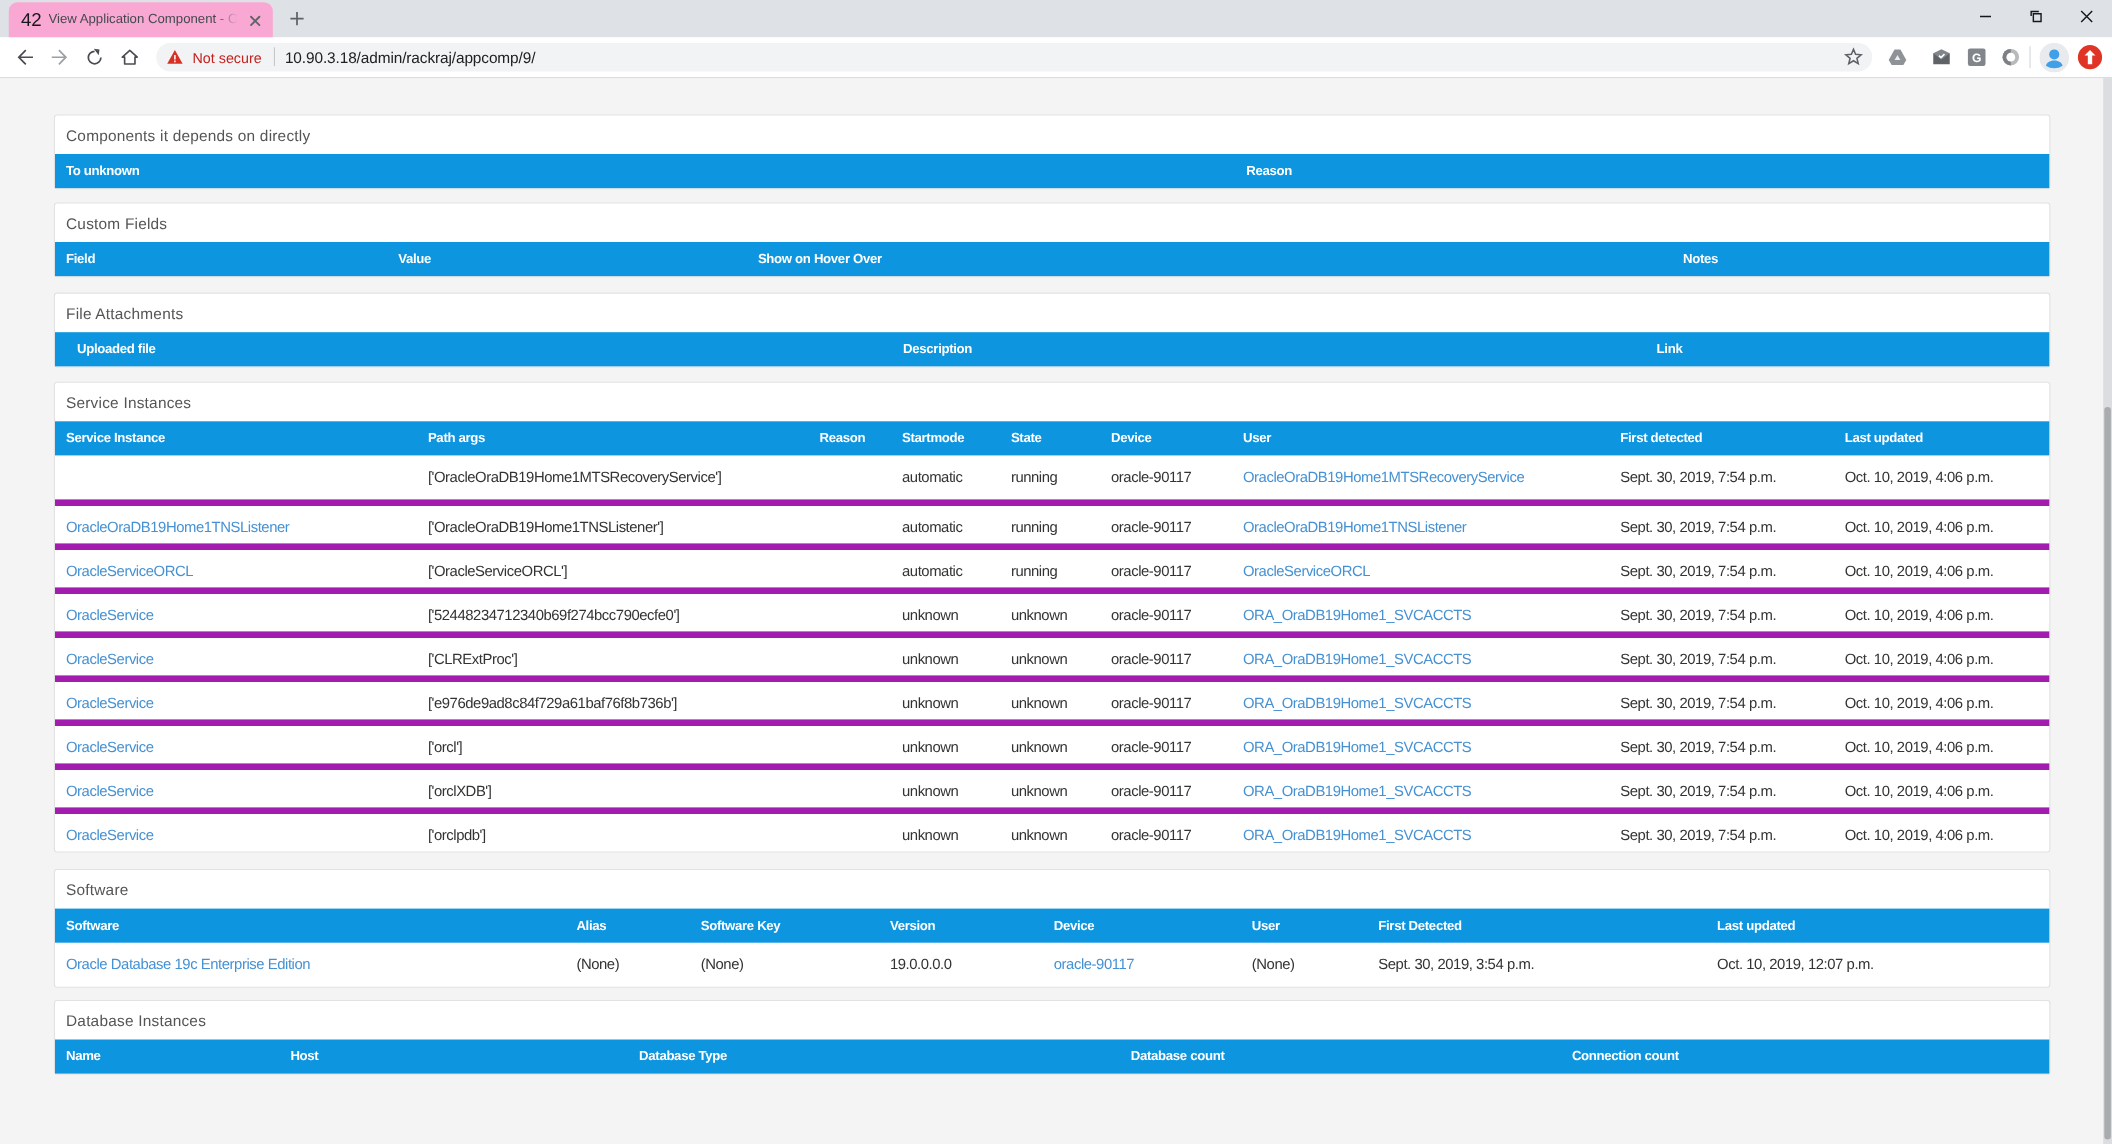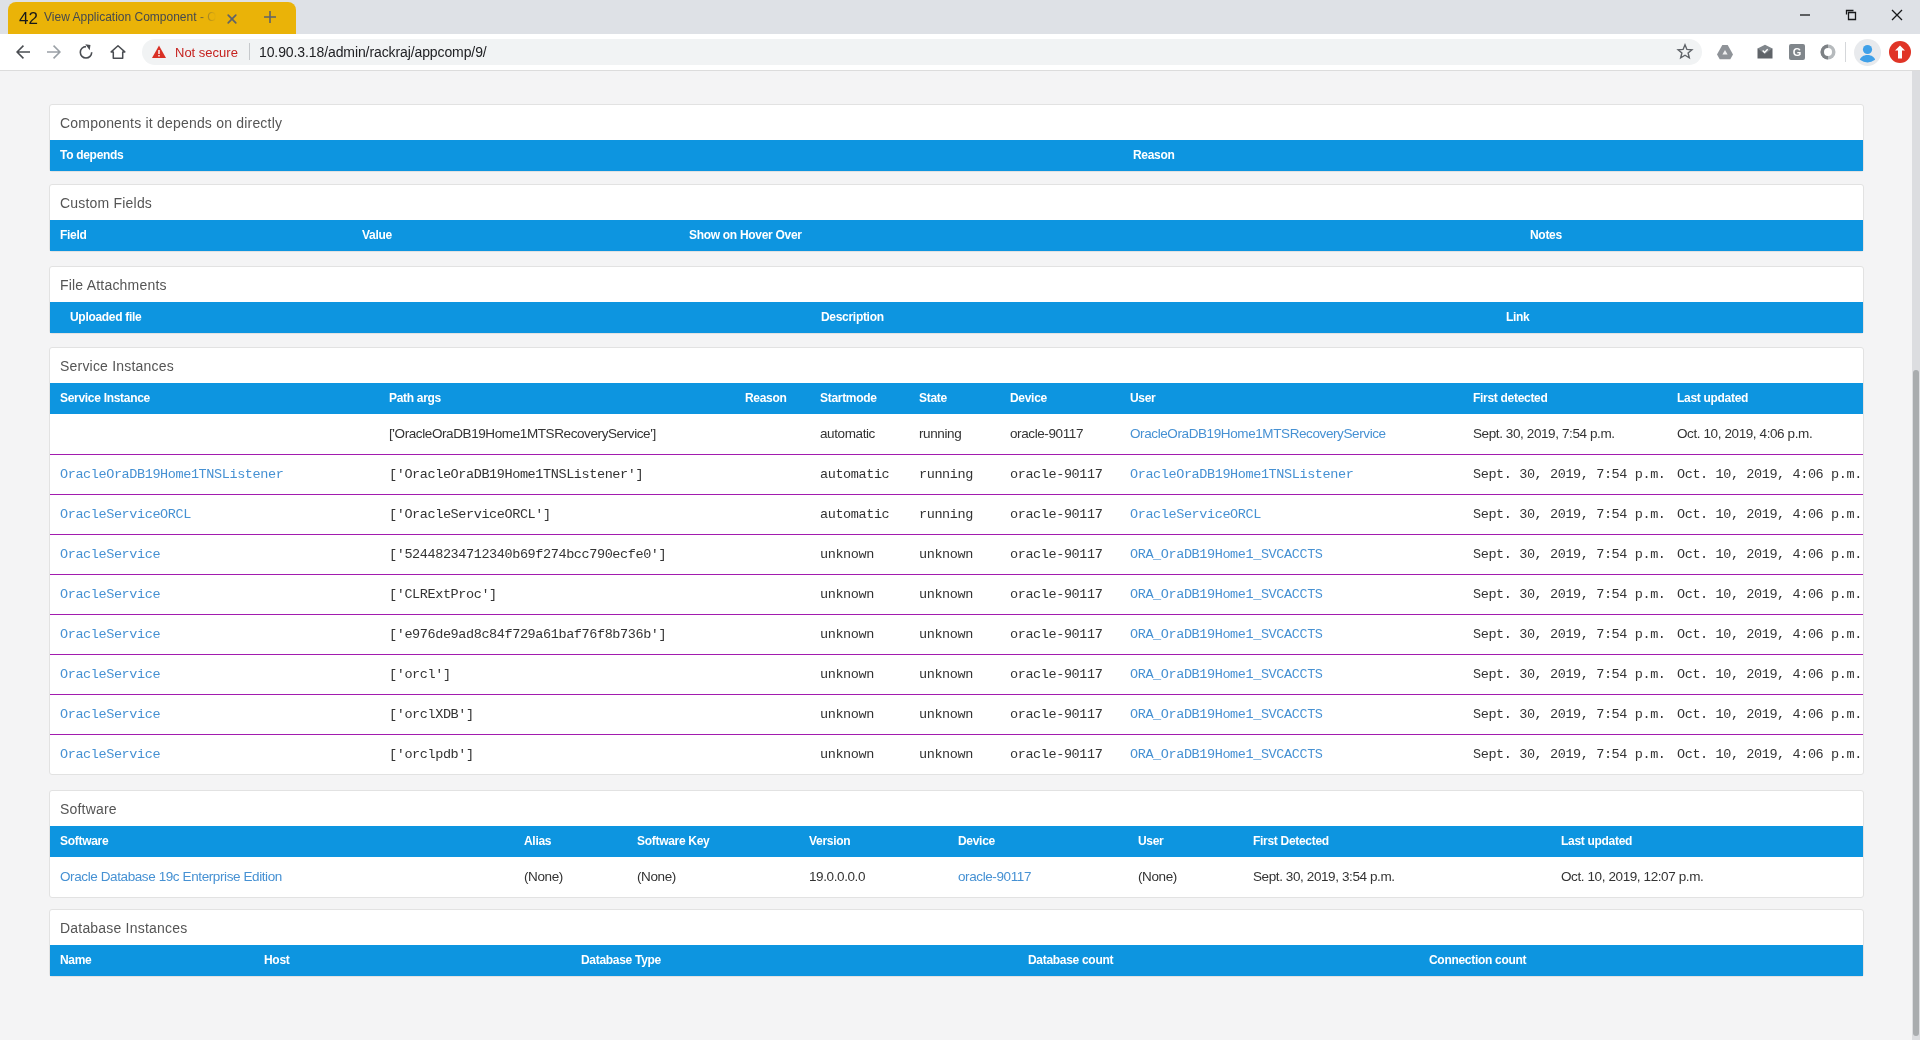--- a/index.html
+++ b/index.html
@@ -8,7 +8,7 @@
 body { width:1920px; height:1040px; overflow:hidden; background:#f4f4f5; font-family:"Liberation Sans",sans-serif; }
 
 .tabbar { height:34px; background:#dee1e6; position:relative; }
-.tab { position:absolute; left:8px; top:2px; width:288px; height:32px; background:#eab308; border-radius:8px 8px 0 0; }
+.tab { position:absolute; left:8px; top:2px; width:240px; height:32px; background:#f9a8d4; border-radius:8px 8px 0 0; }
 .tabnum { position:absolute; left:11px; top:7px; font-size:17px; color:#17181a; }
 .tabtitle { position:absolute; left:36px; top:8px; width:172px; font-size:12px; color:#45494e; white-space:nowrap; overflow:hidden; -webkit-mask-image:linear-gradient(90deg,#000 88%,transparent); }
 .tabclose { position:absolute; left:216px; top:9px; width:16px; height:16px; }

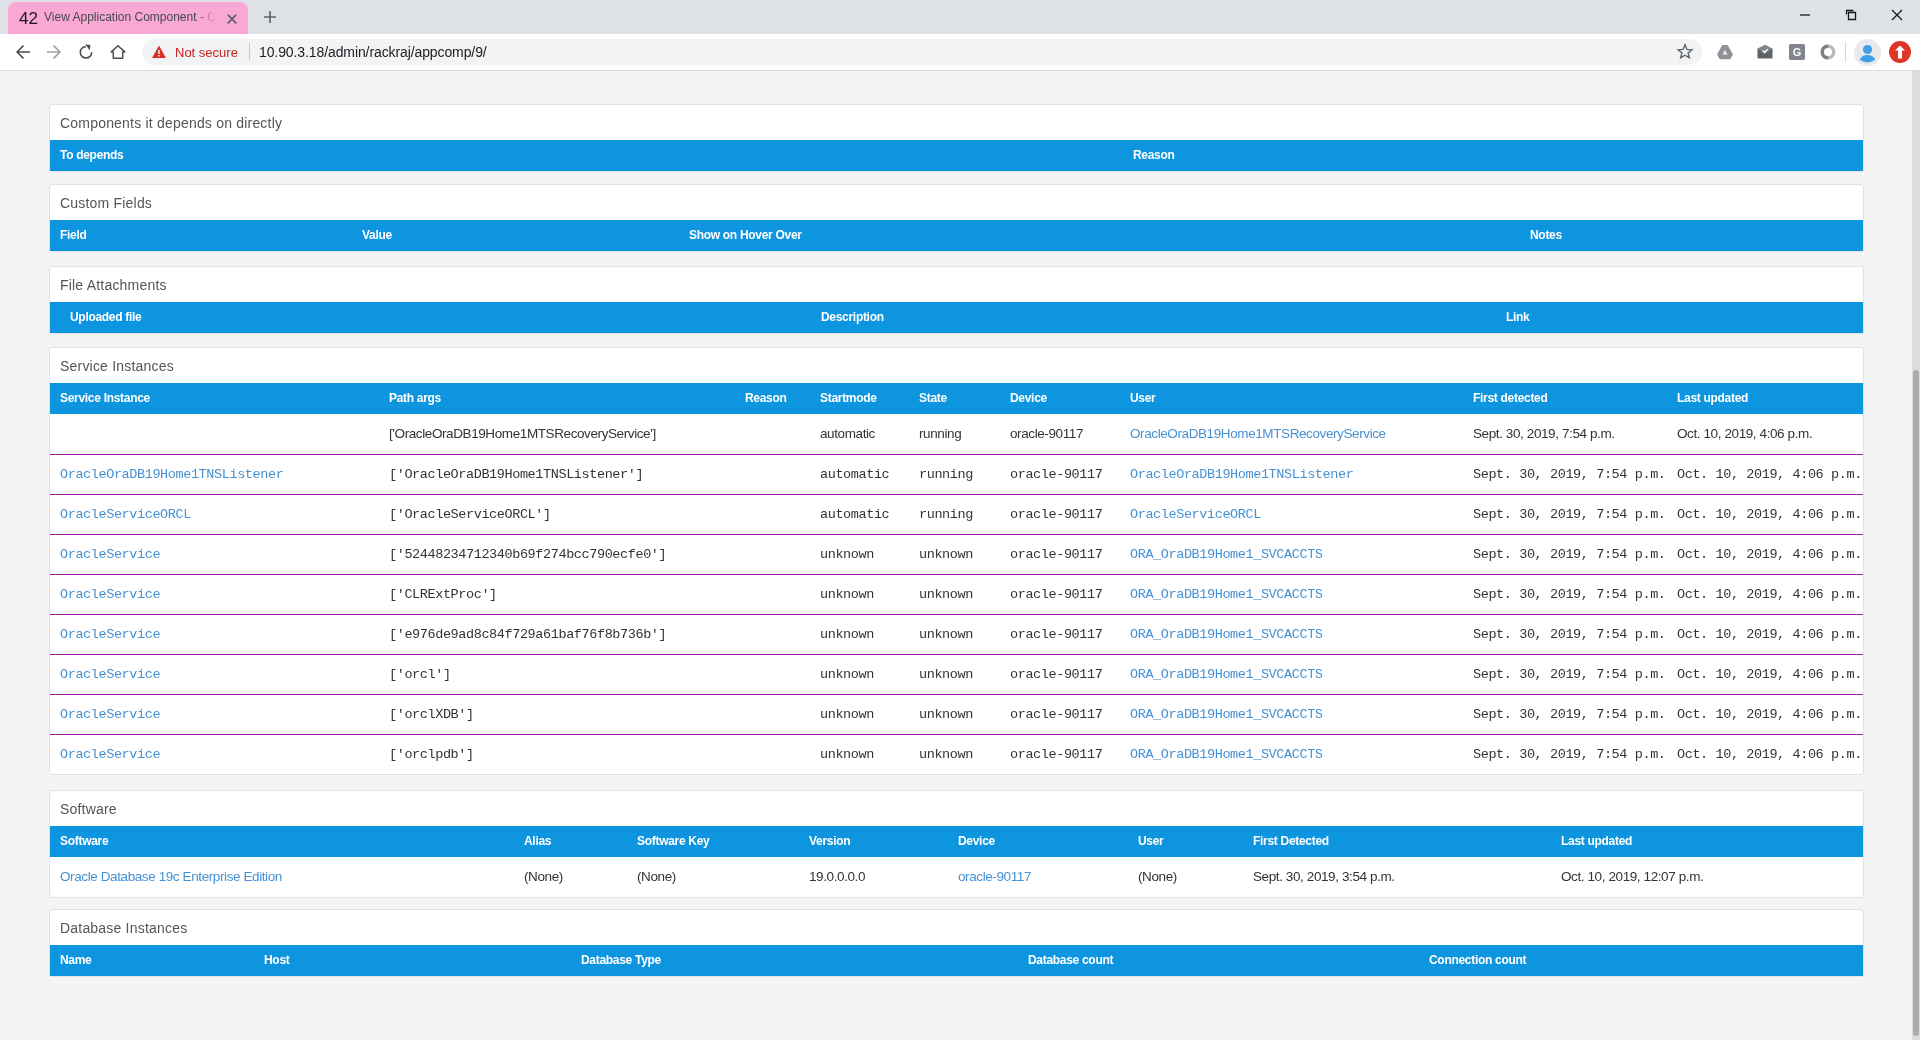--- a/index.html
+++ b/index.html
@@ -120,7 +120,7 @@
   <div class="card" style="margin-top:9px">
     <div class="hd">Components it depends on directly</div>
     <div class="bar">
-        <span style="left:10px">To depends</span>
+        <span style="left:10px">To unknown</span>
         <span style="left:1083px">Reason</span>
       </div>
   </div>

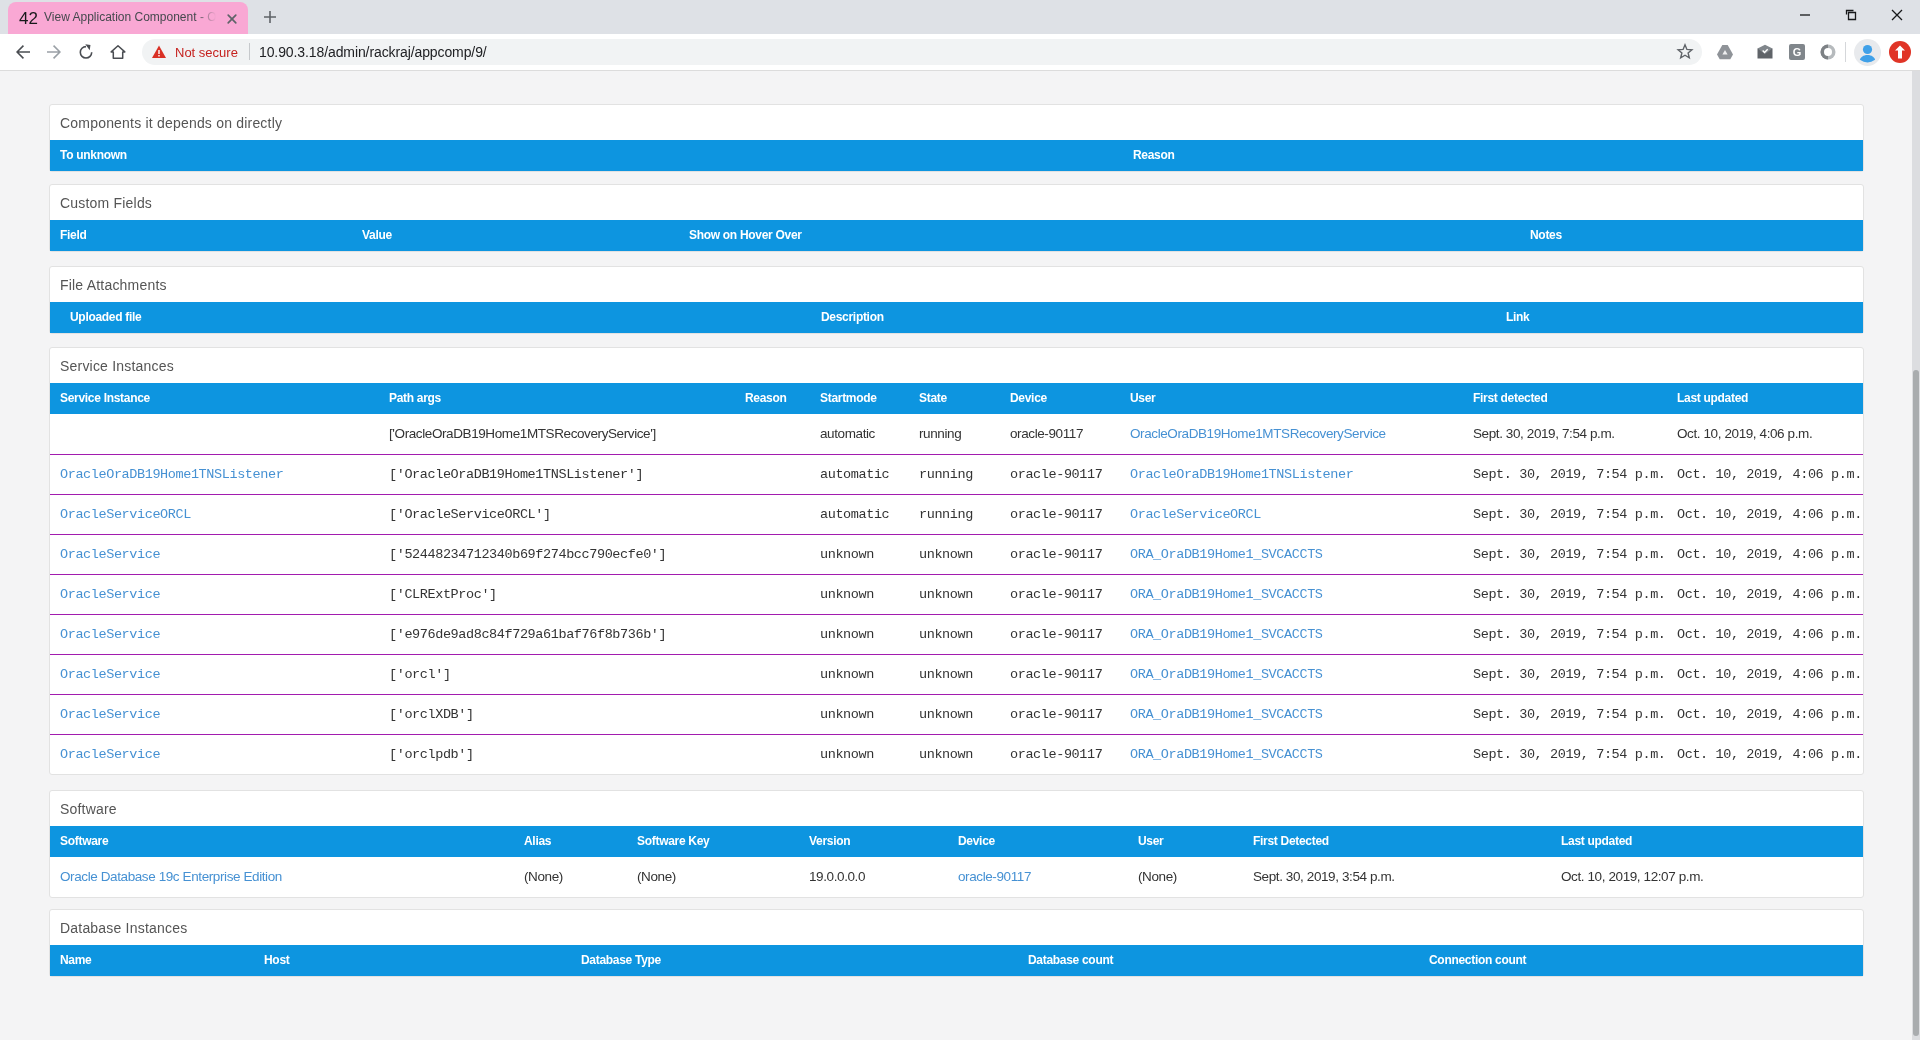--- a/index.html
+++ b/index.html
@@ -29,7 +29,7 @@
 .bar { height:31px; background:#0d95e0; position:relative; }
 .bar span { position:absolute; top:0; line-height:31px; color:#fff; font-weight:bold; font-size:12px; white-space:nowrap; letter-spacing:-0.3px; }
 .row { height:40px; position:relative; font-size:13.5px; color:#333; }
-.row + .row { border-top:1px solid #a21caf;font-family:Liberation Mono, monospace; }
+.row + .row { border-top:6px solid #a21caf; }
 .row span { position:absolute; top:0; line-height:40px; white-space:nowrap; letter-spacing:-0.4px; }
 .row + .row span { line-height:39px; }
 a { color:#4691d3; text-decoration:none; }

